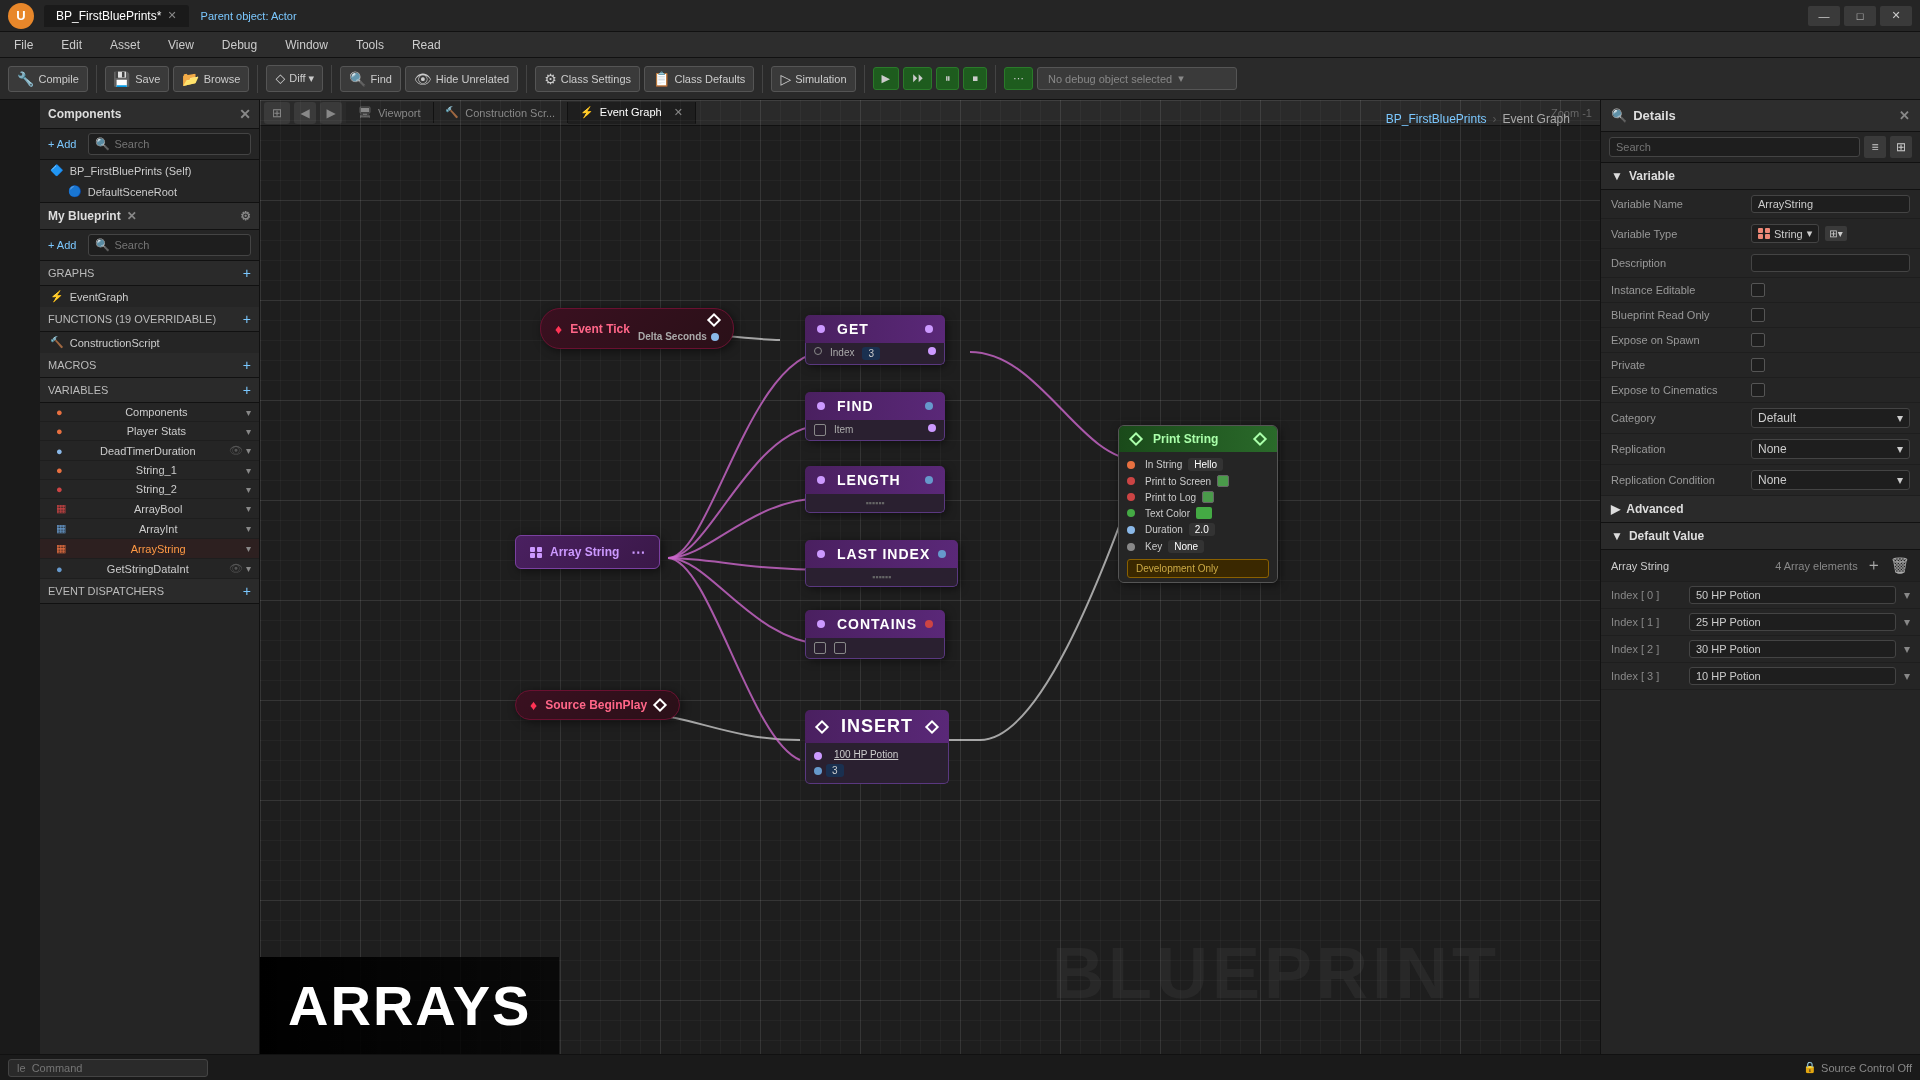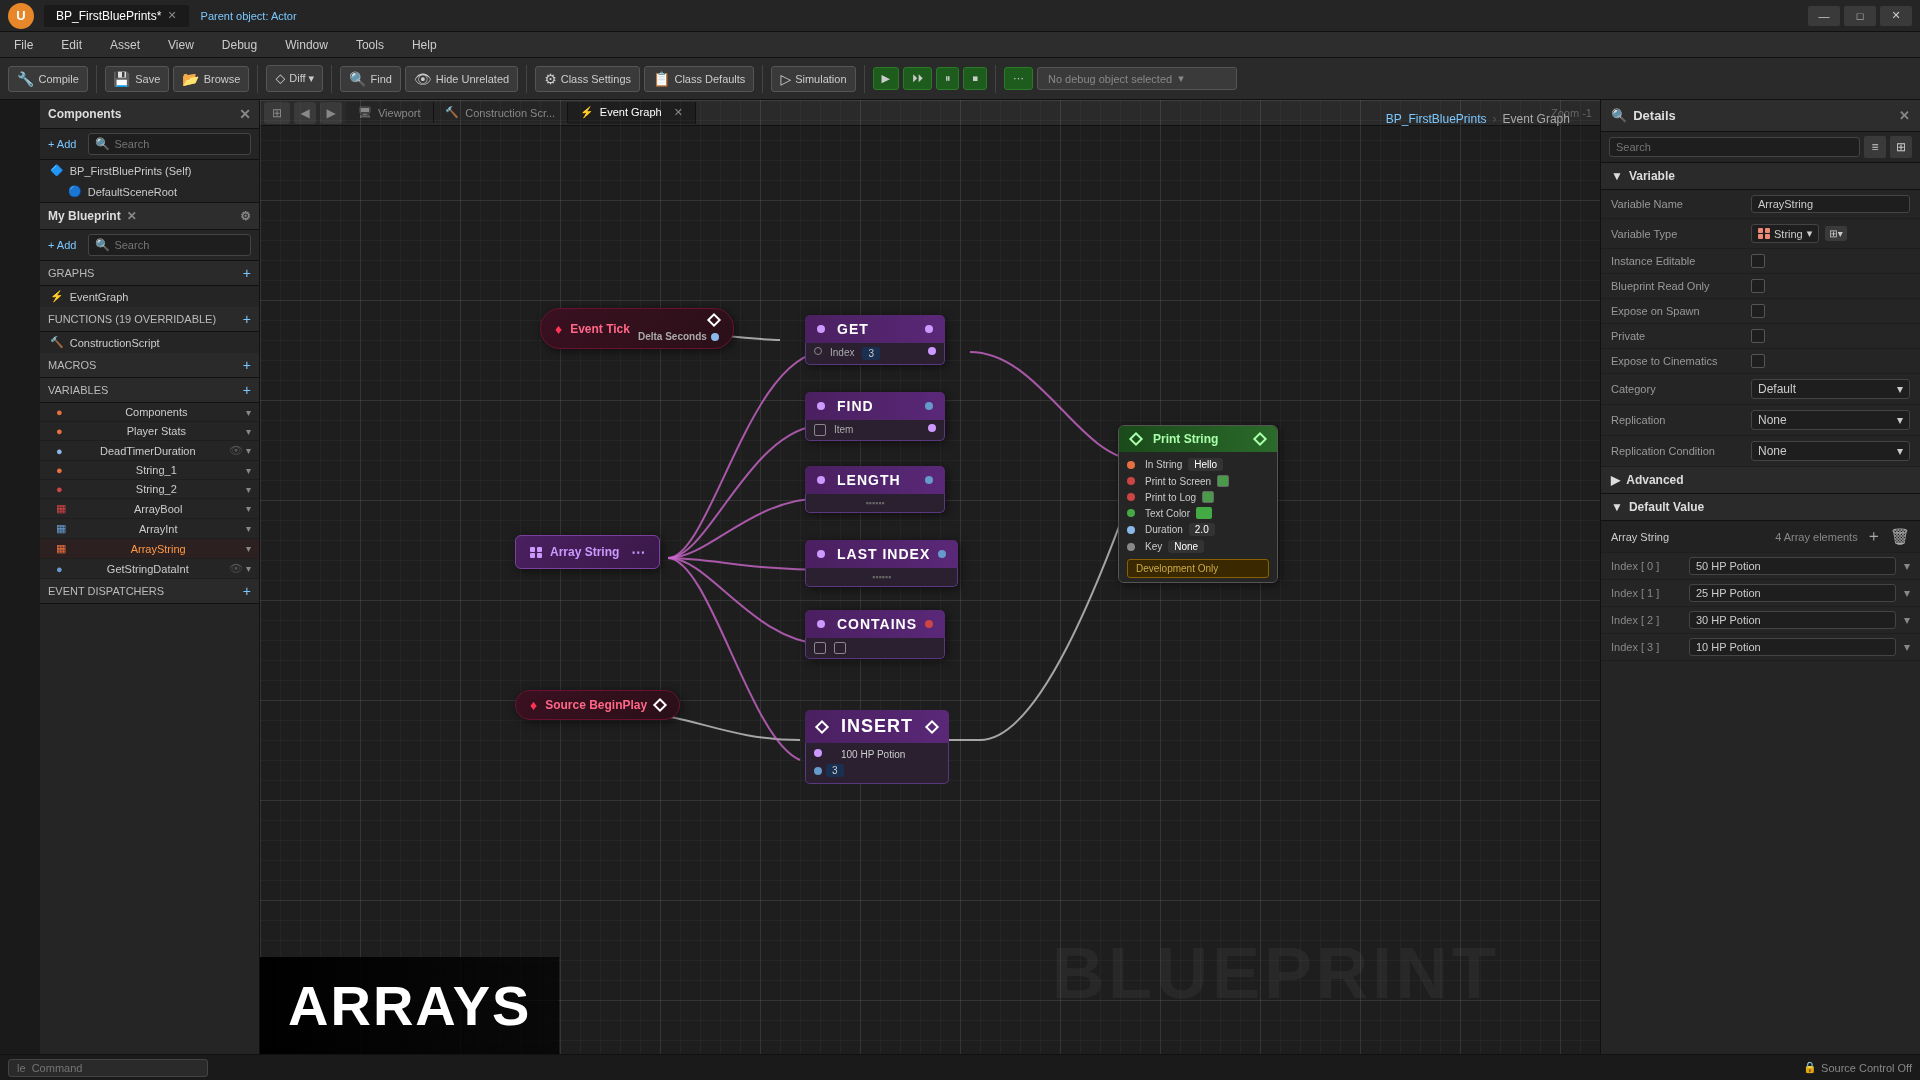--- a/index.html
+++ b/index.html
@@ -549,7 +549,7 @@
   <span class="menu-item">Debug</span>
   <span class="menu-item">Window</span>
   <span class="menu-item">Tools</span>
-  <span class="menu-item">Help</span>
+  <span class="menu-item">Read</span>
 </div>
 
 <div id="toolbar">

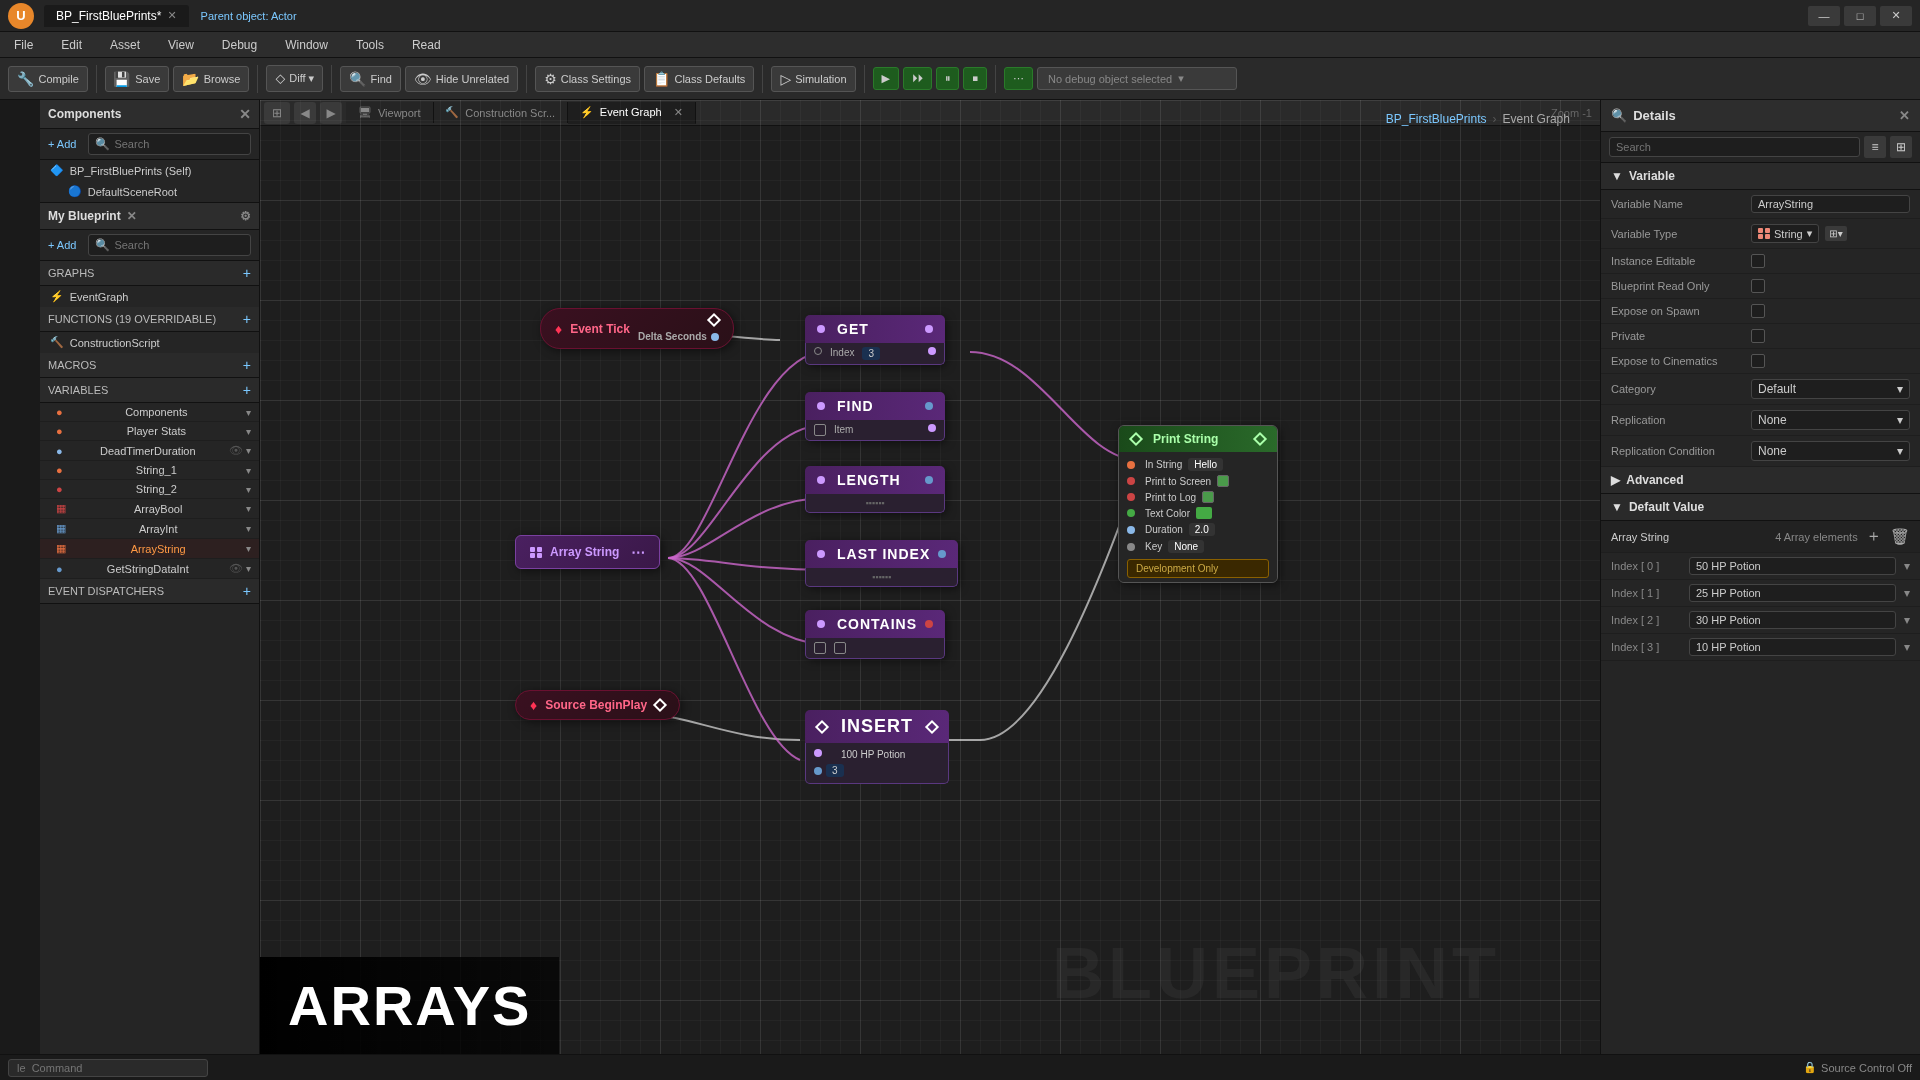--- a/index.html
+++ b/index.html
@@ -1012,6 +1012,10 @@
       </div>
     </div>
     <div class="det-row">
+      <span class="det-label">Description</span>
+      <input class="det-input" placeholder="" style="">
+    </div>
+    <div class="det-row">
       <span class="det-label">Instance Editable</span>
       <div class="det-checkbox"></div>
     </div>

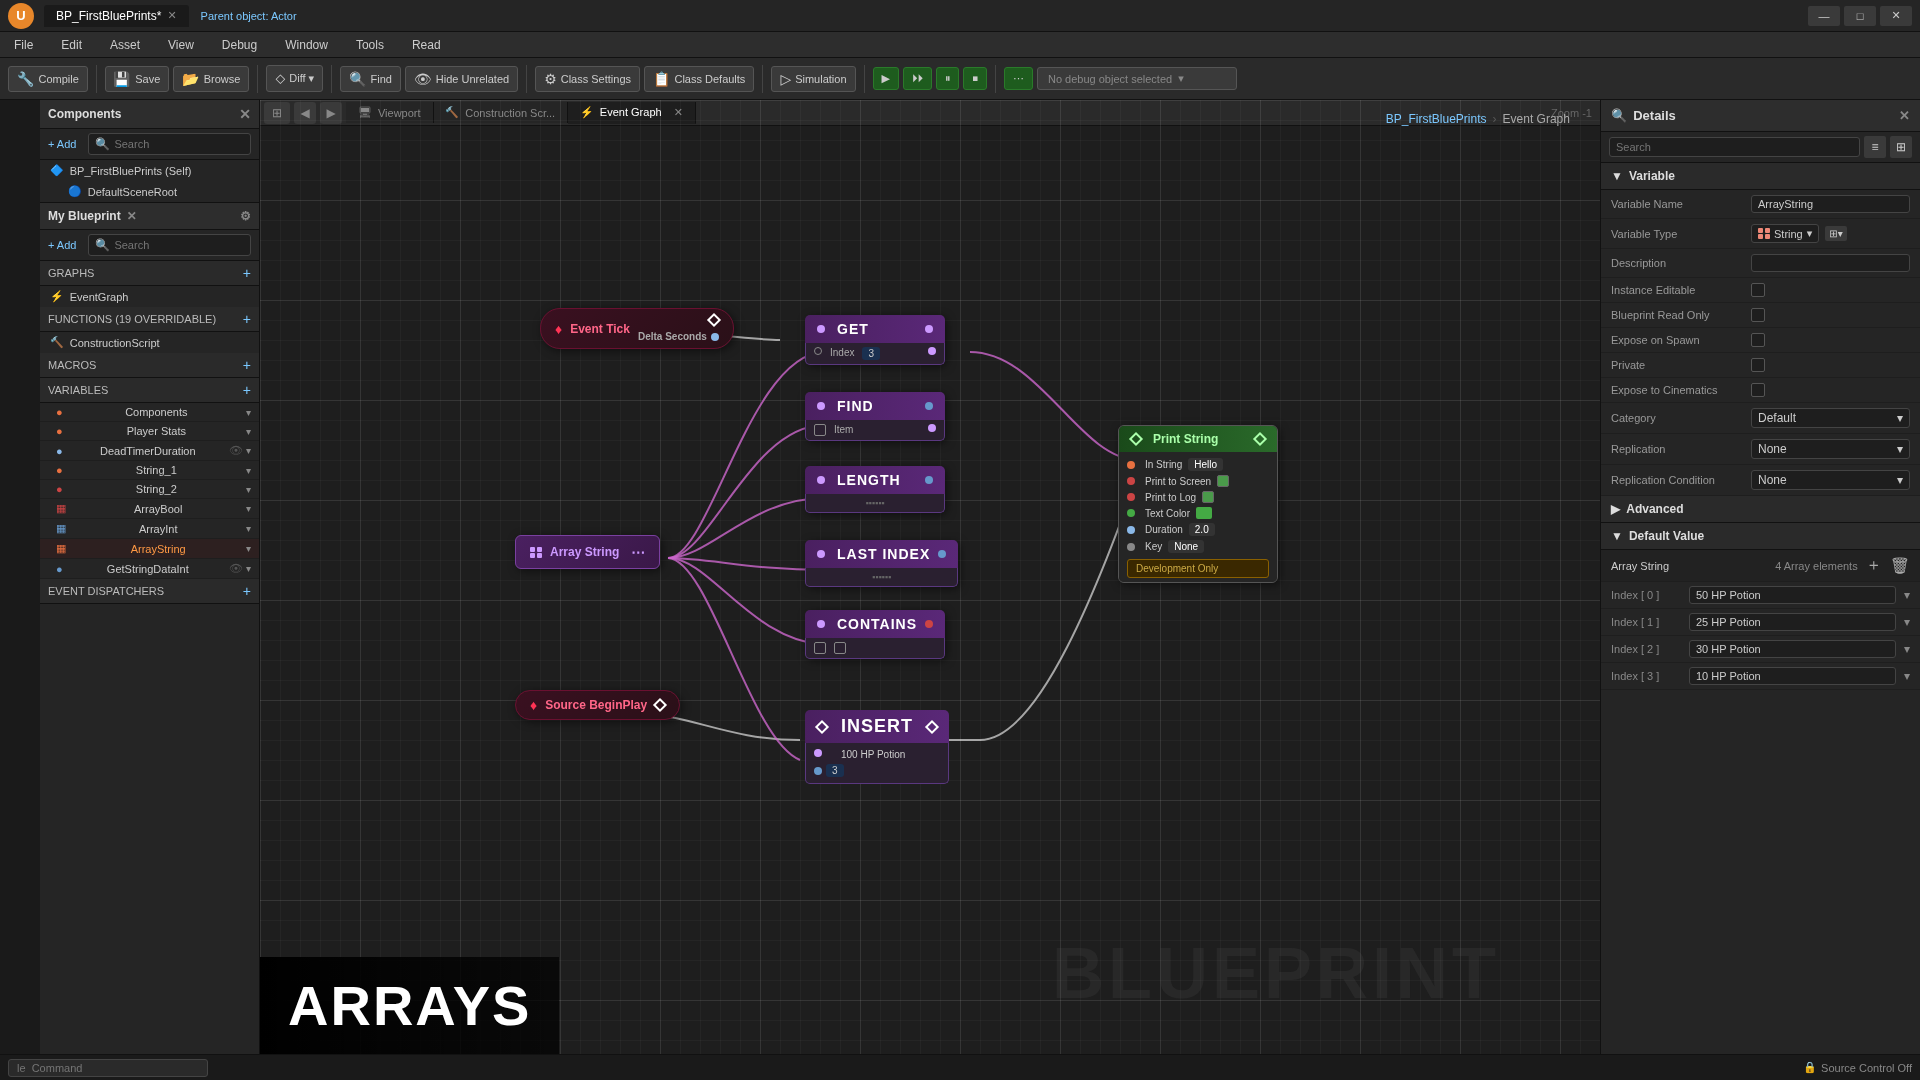--- a/index.html
+++ b/index.html
@@ -911,7 +911,7 @@
           <span style="width:10px;height:10px;border:2px solid #fff;transform:rotate(45deg);display:inline-block;margin-left:8px;"></span>
         </div>
         <div class="insert-body">
-          <div style="display:flex;align-items:flex-start;gap:19px;padding:2px 0;">
+          <div style="display:flex;align-items:flex-end;gap:12px;padding:2px 0;text-decoration:underline;">
             <span style="width:8px;height:8px;background:#cc99ff;border-radius:50%;"></span>
             <span style="font-size:10px;color:#ccc;">100 HP Potion</span>
           </div>

